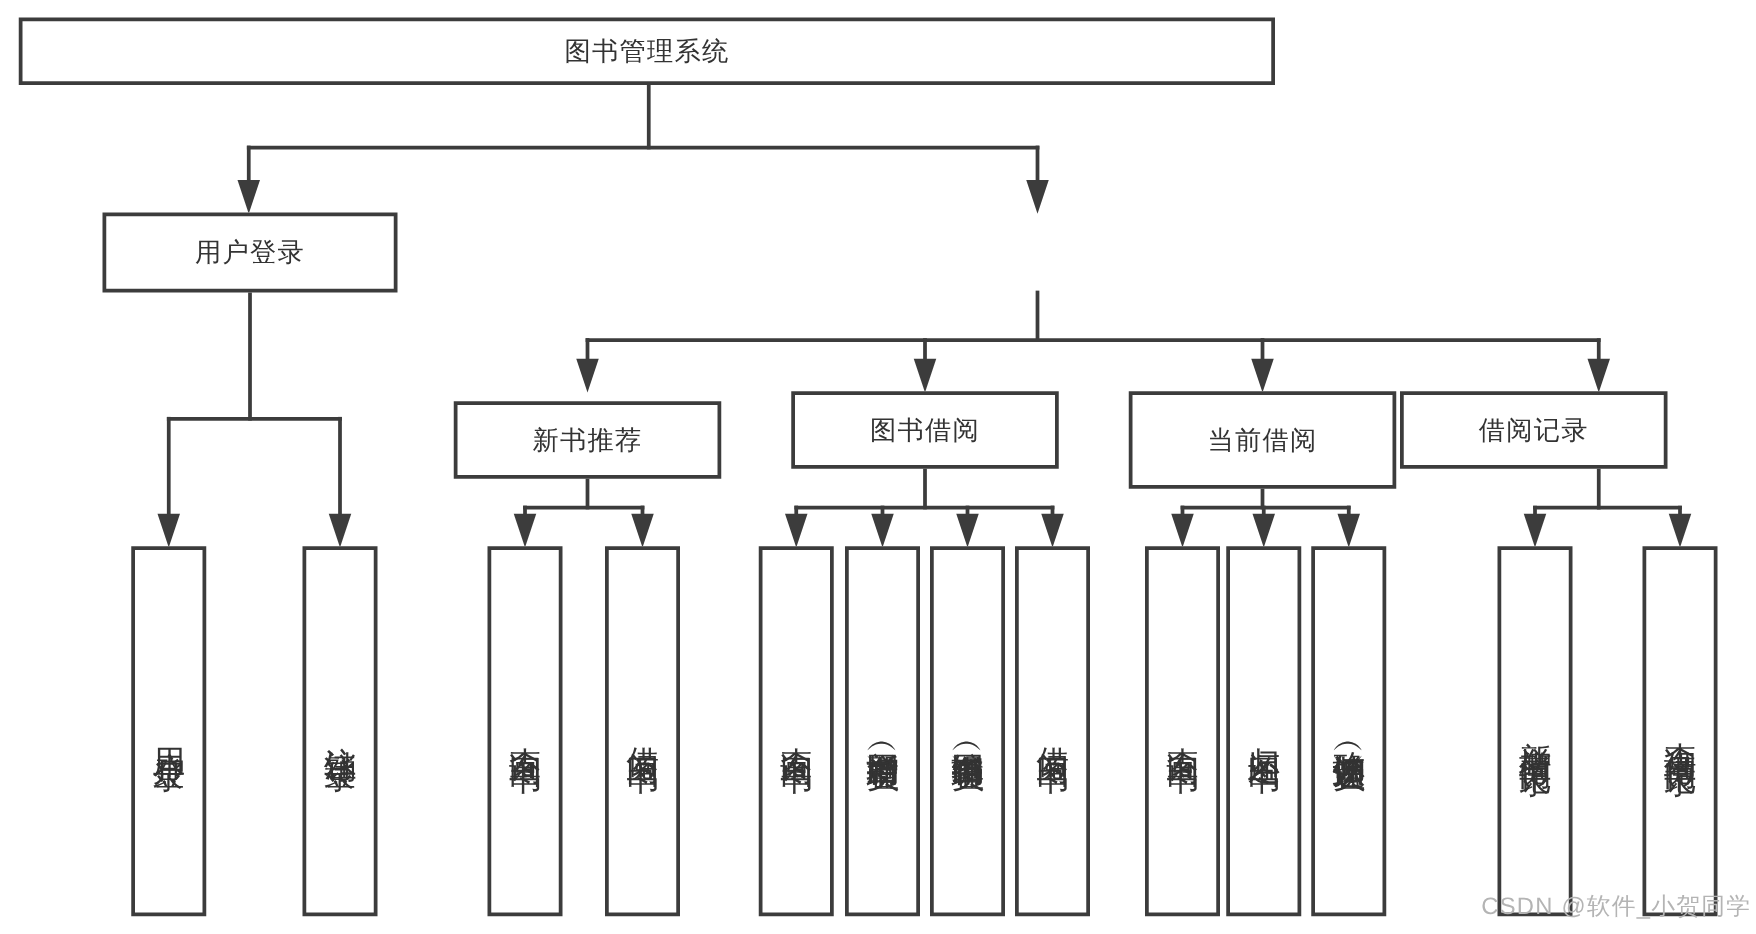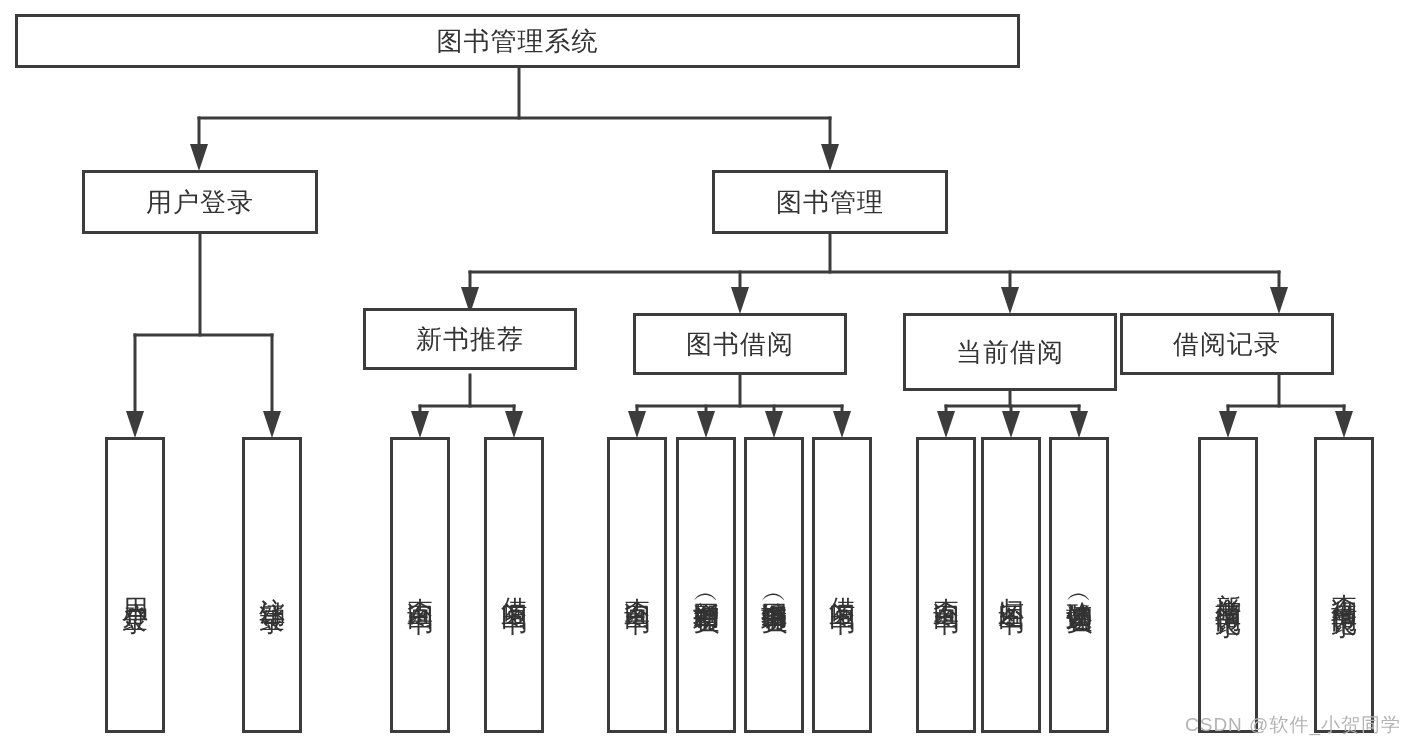--- a/index.html
+++ b/index.html
@@ -16,7 +16,7 @@
     border:3px solid #3c3c3c; display:flex; align-items:center; justify-content:center;
     z-index:2;
   }
-  .hlabel { font-size:26px; letter-spacing:1px; color:#333333; white-space:nowrap; }
+  .hlabel { font-size:21px; letter-spacing:1px; color:#333333; white-space:nowrap; }
   .vlabel {
     writing-mode:vertical-lr; text-orientation:mixed;
     font-size:26px; letter-spacing:4px; line-height:1.05; color:#333333;

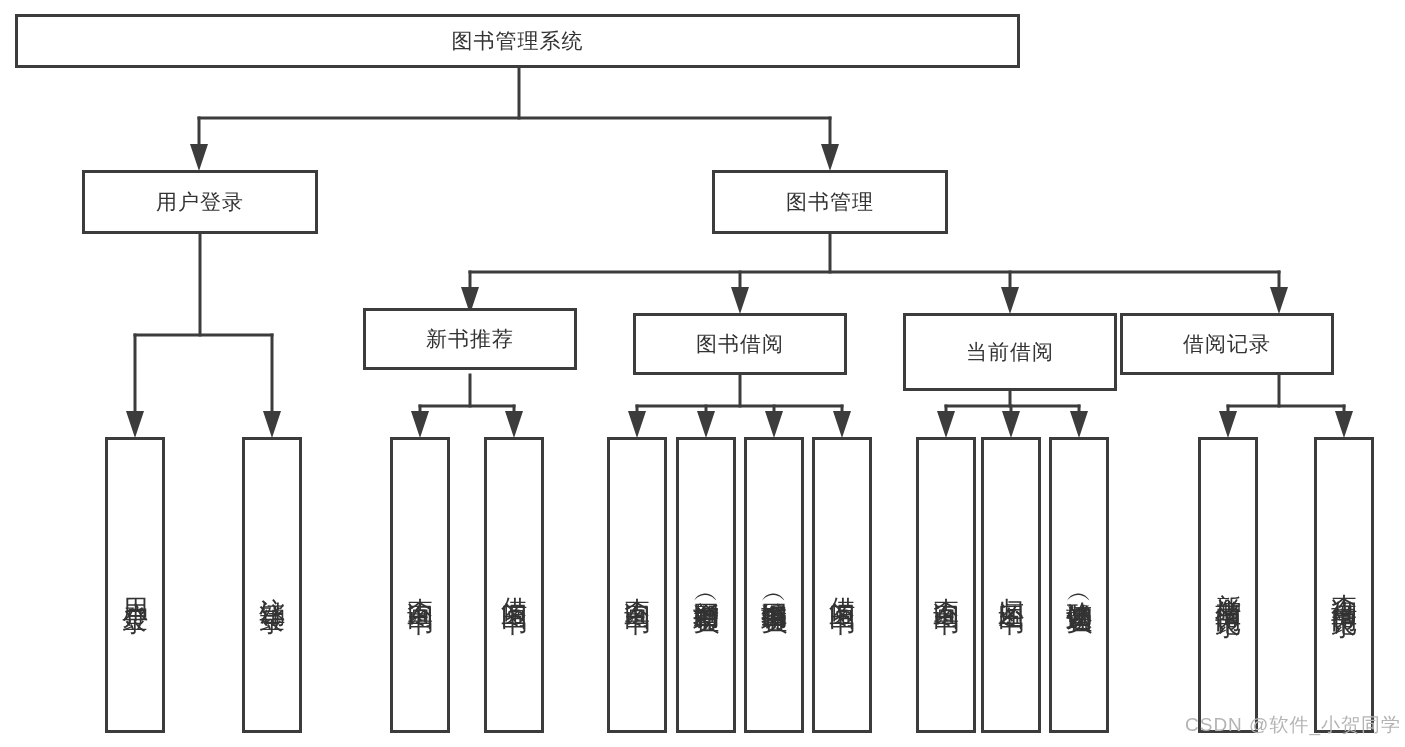--- a/index.html
+++ b/index.html
@@ -114,9 +114,6 @@
   <div class="box" style="left:82px;top:170px;width:236px;height:64px">
     <span class="hlabel">用户登录</span>
   </div>
-  <div class="box" style="left:712px;top:170px;width:236px;height:64px">
-    <span class="hlabel">图书管理</span>
-  </div>
 
   <div class="box" style="left:363px;top:308px;width:214px;height:62px">
     <span class="hlabel">新书推荐</span>

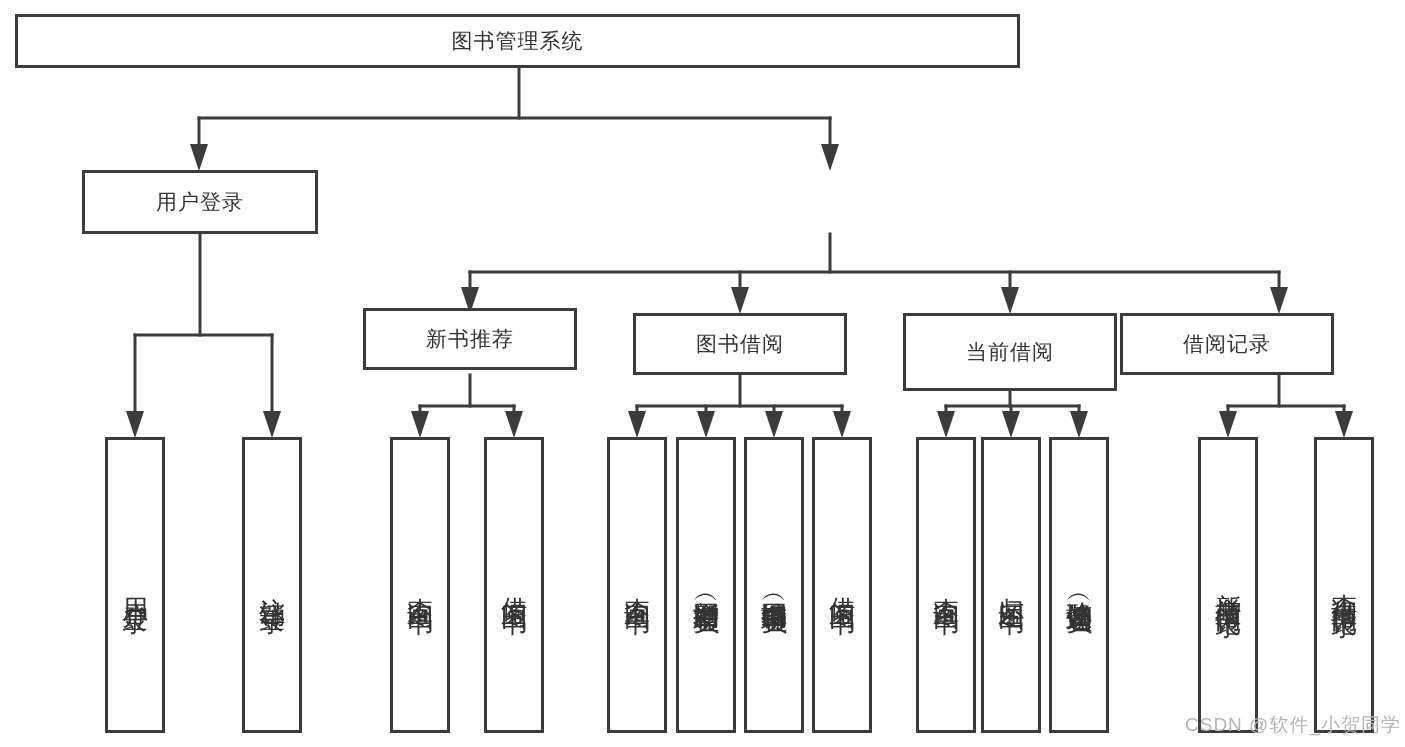--- a/index.html
+++ b/index.html
@@ -115,7 +115,7 @@
     <span class="hlabel">用户登录</span>
   </div>
 
-  <div class="box" style="left:363px;top:308px;width:214px;height:62px">
+  <div class="box" style="left:363px;top:321px;width:214px;height:62px">
     <span class="hlabel">新书推荐</span>
   </div>
   <div class="box" style="left:633px;top:313px;width:214px;height:62px">

